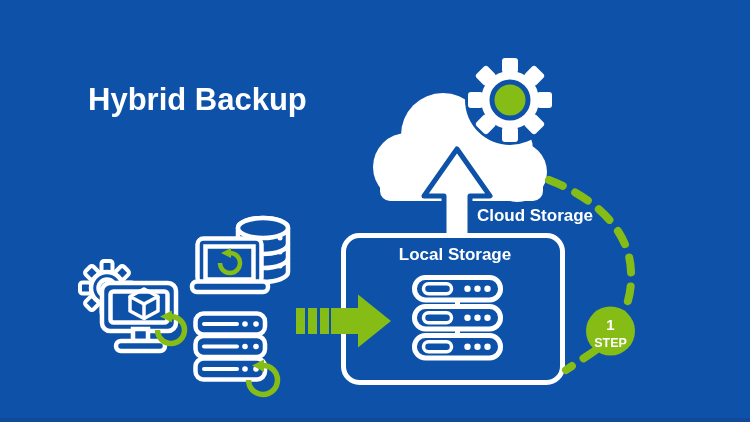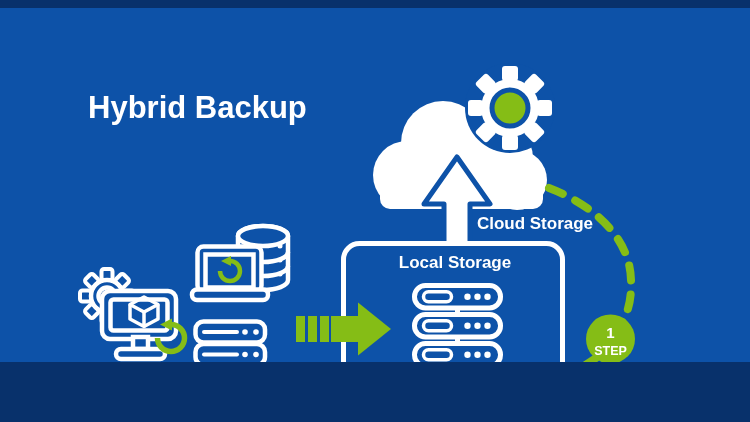--- a/index.html
+++ b/index.html
@@ -10,7 +10,7 @@
   }
   html,body{margin:0;padding:0;background:#08316b;}
   .canvas{
-    position:relative;width:750px;height:354px;margin:8px auto;
+    position:relative;width:750px;height:422px;margin:0 auto;
     background:var(--background);overflow:hidden;
     font-family:"Liberation Sans",sans-serif;
   }

